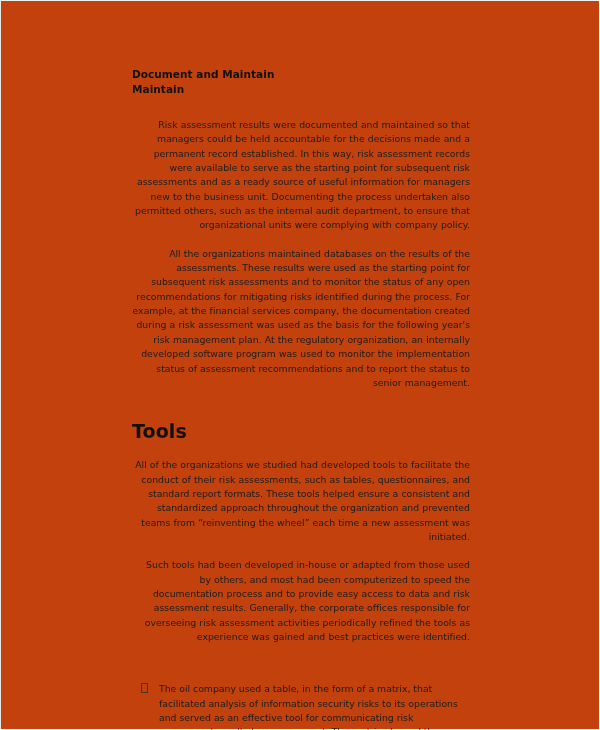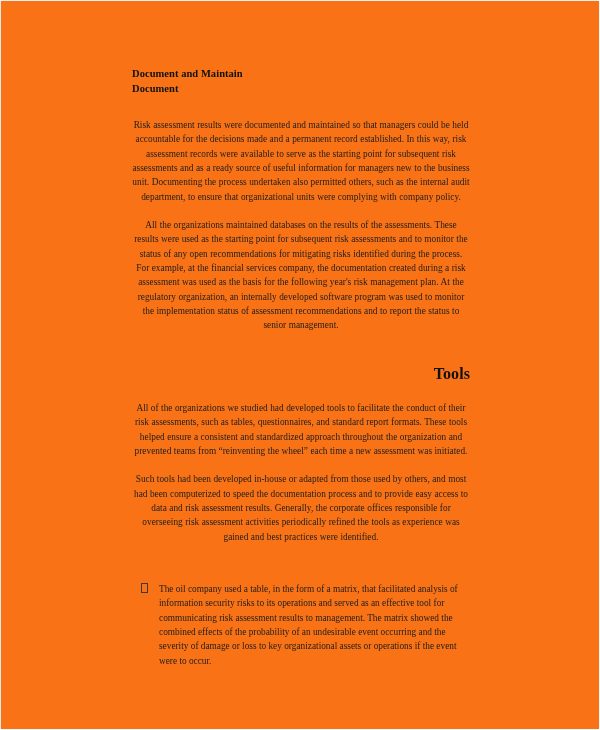--- a/index.html
+++ b/index.html
@@ -19,12 +19,11 @@
     box-sizing: border-box;
     width: 600px;
     height: 730px;
-    background: #f97316;
+    background: #c2410c;
     border-left: 1px solid #e8e8e8;
     border-top: 1px solid #f0f0f0;
     border-right: 1px solid #fbfbfb;
     border-bottom: 1px solid #fbfbfb;
-    font-family: Liberation Serif, serif;
   }
   .content {
     position: absolute;

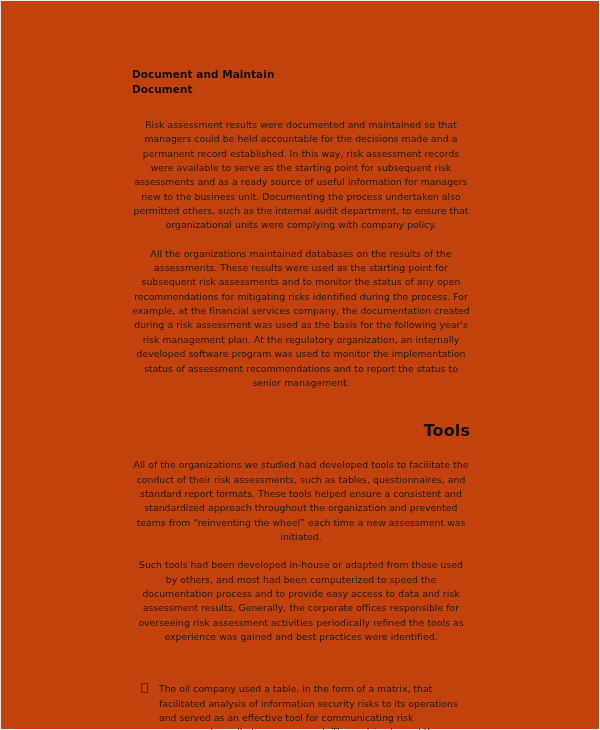--- a/index.html
+++ b/index.html
@@ -100,7 +100,7 @@
 
     <h2 class="h-sub">
       <span>Document and Maintain</span><br>
-      <span>Document</span>
+      <span>Maintain</span>
     </h2>
 
     <div class="gap-after-heading"></div>

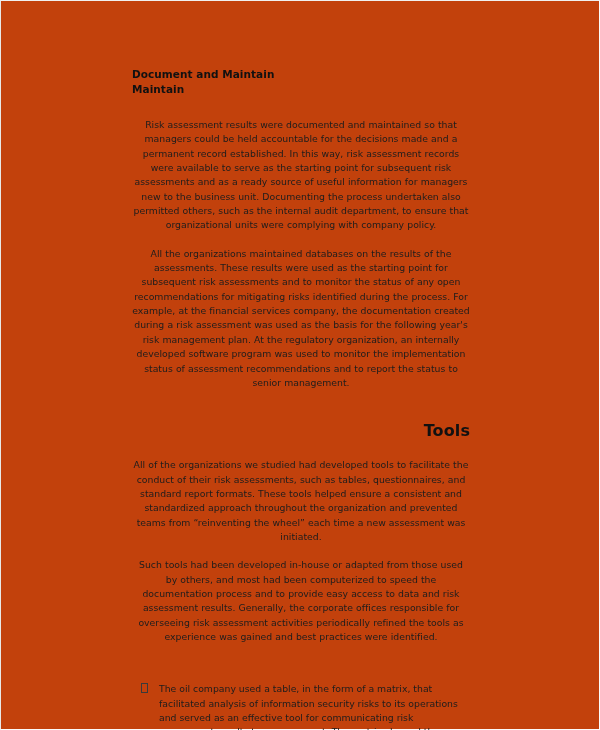--- a/index.html
+++ b/index.html
@@ -54,7 +54,7 @@
     letter-spacing: 0.01px;
     margin: 0;
     color: #1d1d1d;
-    text-align: center;
+    text-align: right;
     word-spacing: 0.15px;
   }
   .gap-after-heading { height: 22px; }

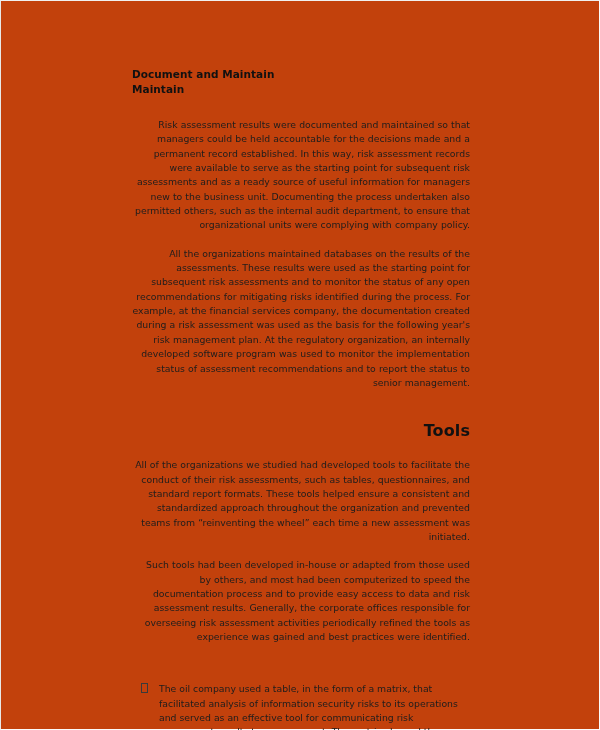--- a/index.html
+++ b/index.html
@@ -40,13 +40,12 @@
     margin: 0 0 0 0;
   }
   .h-main {
-    font-size: 16px;
+    font-size: 19px;
     font-weight: bold;
     line-height: 18px;
     letter-spacing: 0.1px;
     color: #111111;
     margin: 0;
-    text-align: right;
   }
   p.body {
     font-size: 9.3px;

